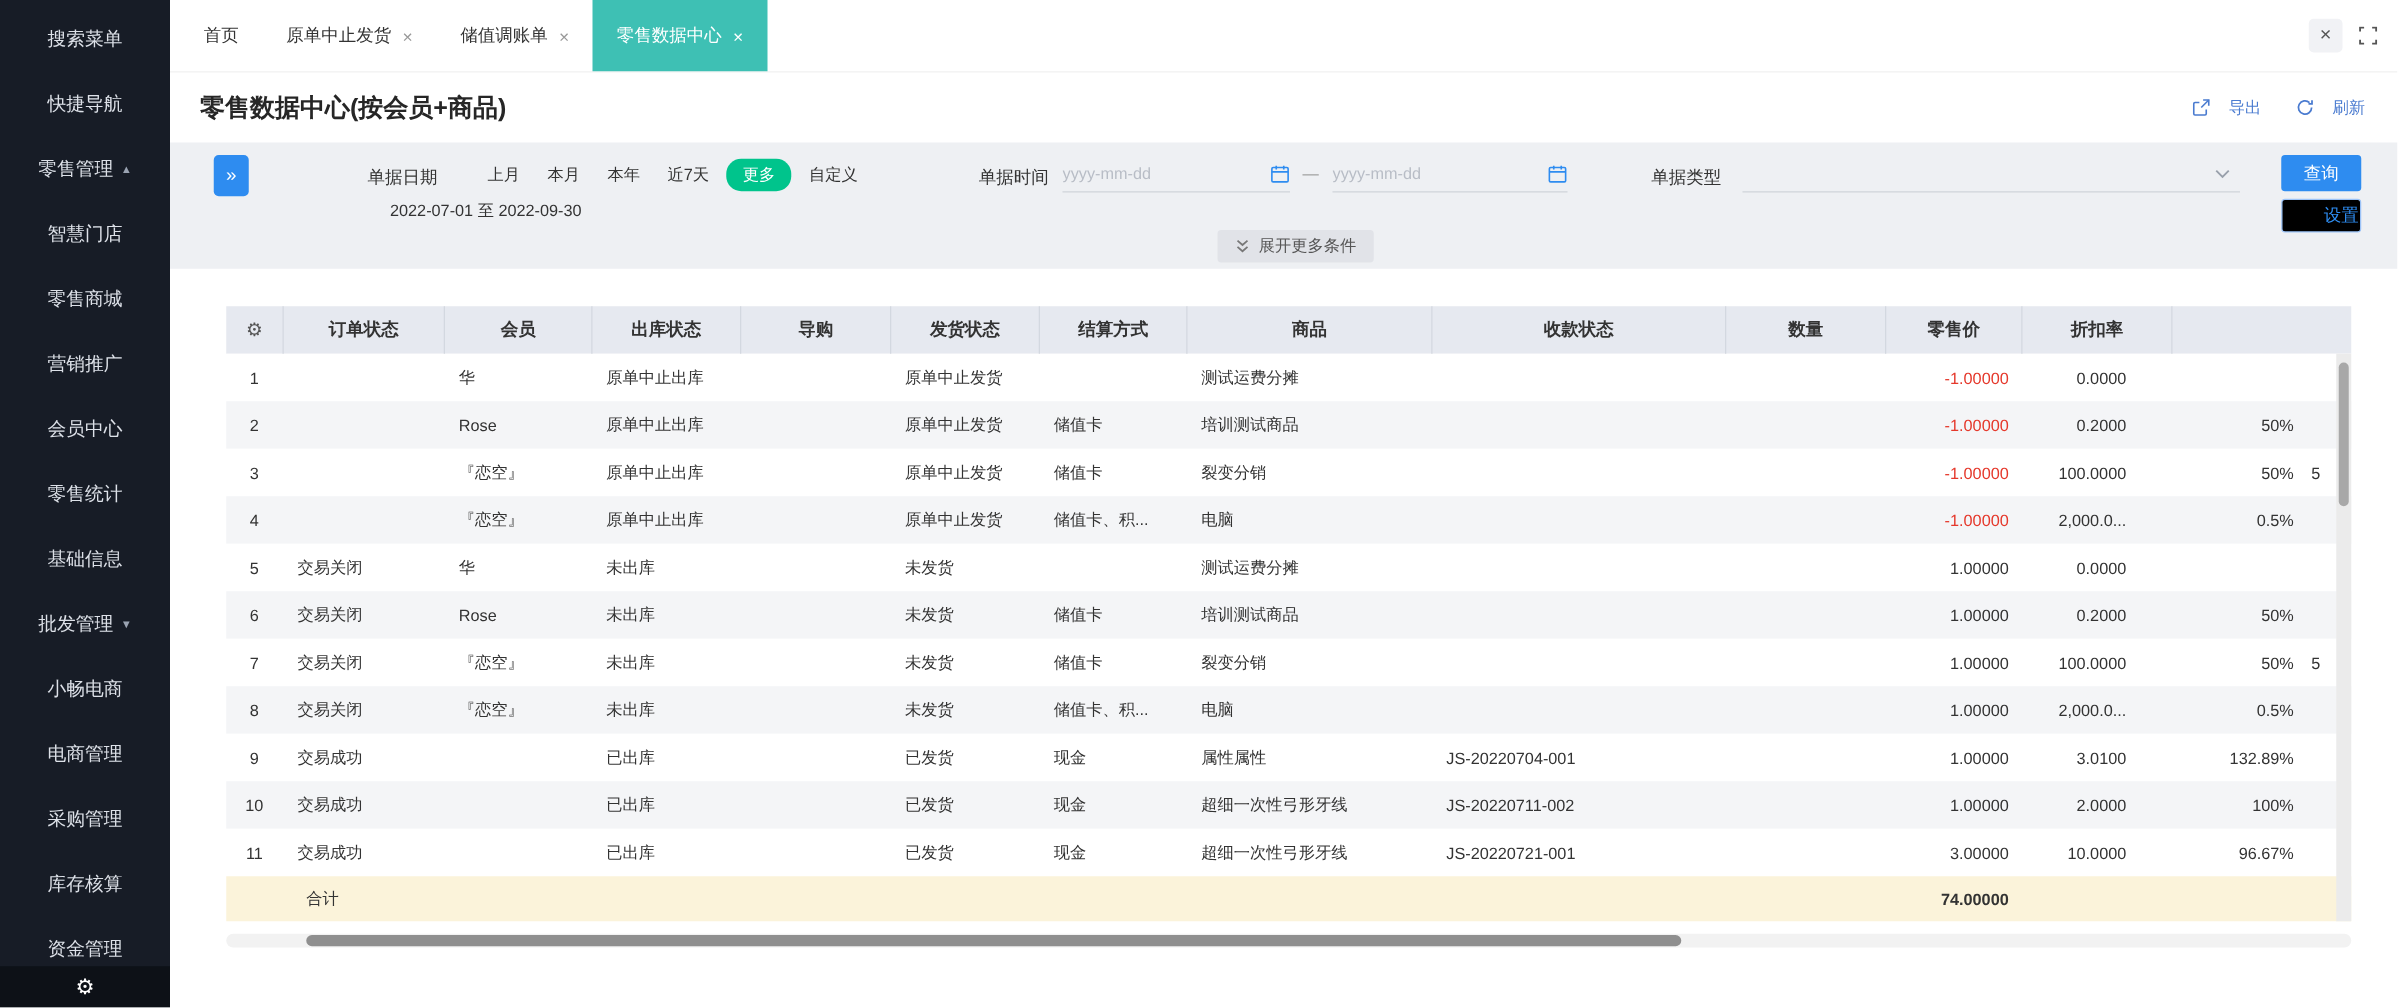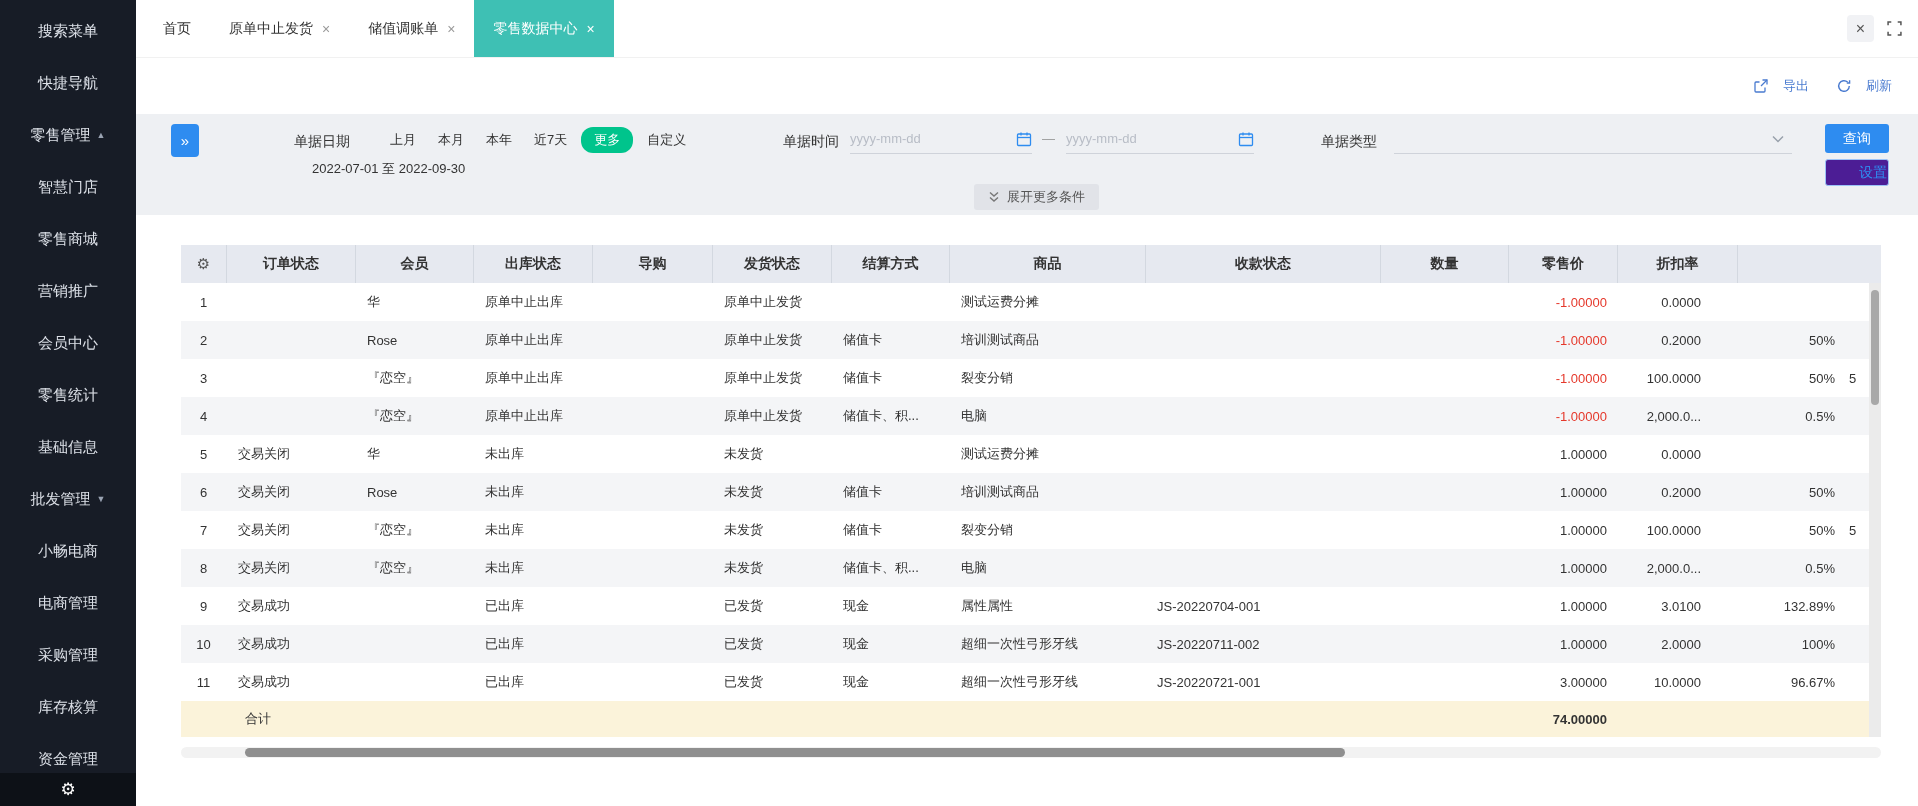--- a/index.html
+++ b/index.html
@@ -186,6 +186,7 @@
     </div>
 
     <div class="page-header">
+      <h1 class="page-title">零售数据中心(按会员+商品)</h1>
       <div class="header-actions">
         <button class="hact">
           <svg class="hicon" viewBox="0 0 14 14" fill="none" stroke="currentColor" stroke-width="1.3">

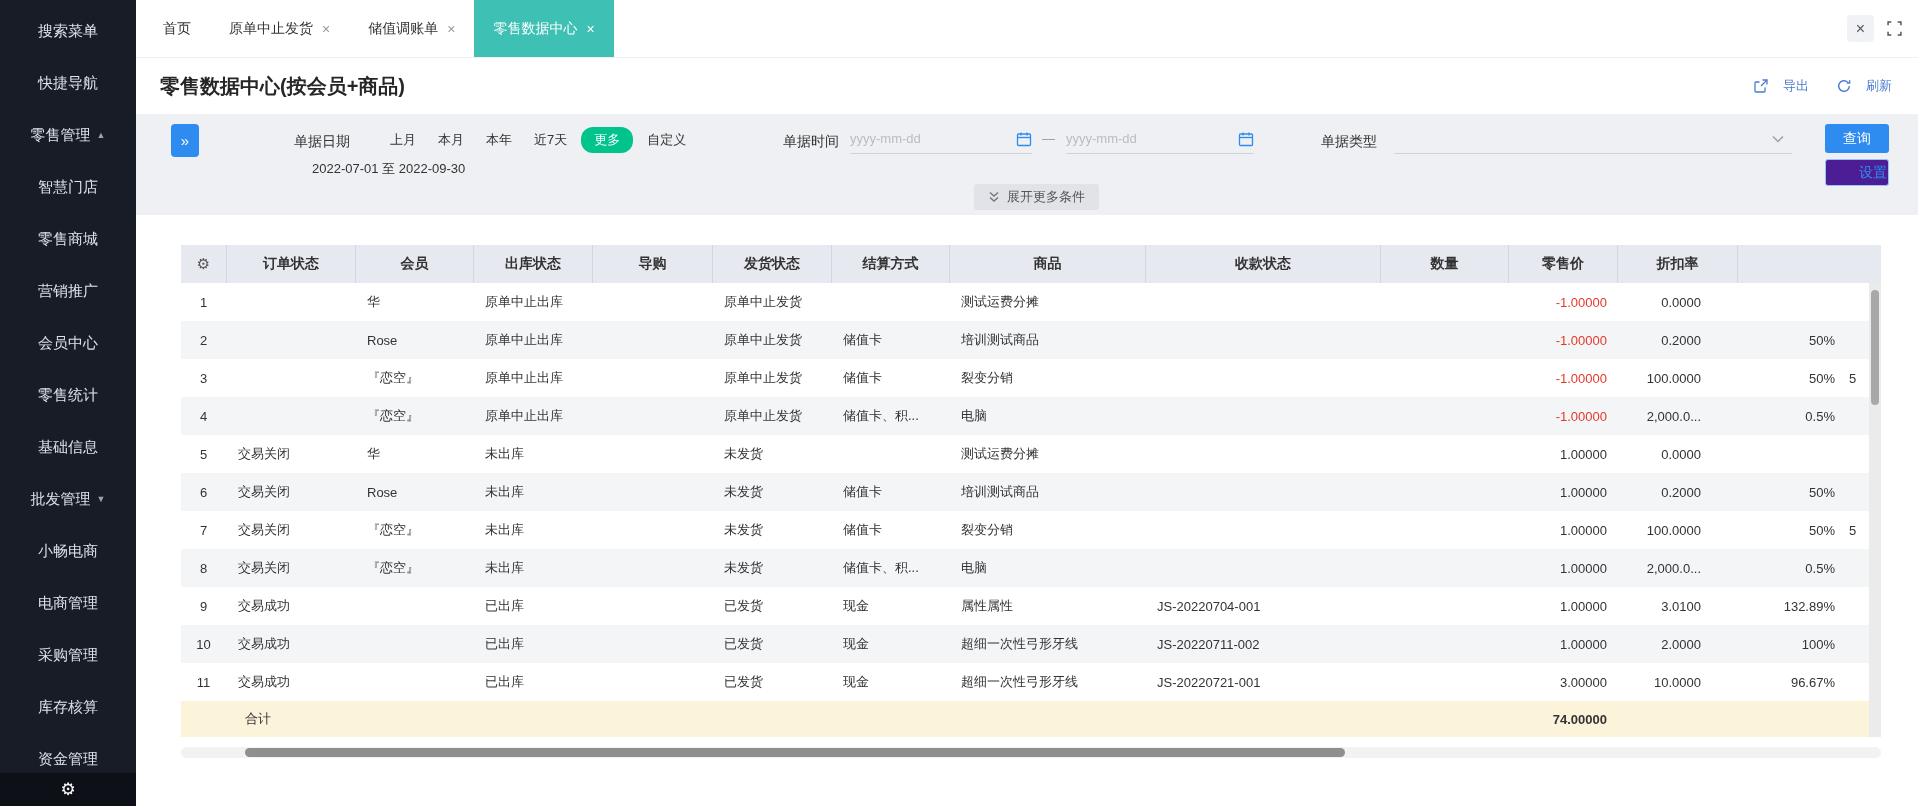--- a/index.html
+++ b/index.html
@@ -62,7 +62,7 @@
   .type-select{position:absolute; left:1258px; top:10px; width:398px; height:30px; border-bottom:1px solid #cfd3da; display:flex; align-items:center; justify-content:flex-end; padding-right:8px; cursor:pointer;}
   .chev{width:12px; height:8px;}
   .query-btn{position:absolute; left:1689px; top:10px; width:64px; height:29px; background:var(--blue); color:#fff; border:none; border-radius:3px; font-size:14px; cursor:pointer;}
-  .settings-btn{position:absolute; left:1689px; top:45px; width:64px; height:27px; background:#4c1d95; color:var(--blue); border:1px solid #9cc3f7; border-radius:3px; font-size:14px; cursor:pointer;padding-left:32px;}
+  .settings-btn{position:absolute; left:1689px; top:45px; width:64px; height:27px; background:#000000; color:var(--blue); border:1px solid #9cc3f7; border-radius:3px; font-size:14px; cursor:pointer;padding-left:32px;}
   .expand-btn{position:absolute; left:838px; top:70px; height:26px; padding:0 14px; background:#e1e3e8; border:none; border-radius:3px; color:#555; font-size:13px; display:flex; align-items:center; gap:7px; cursor:pointer;}
   .dchev{width:12px; height:12px;}
 

